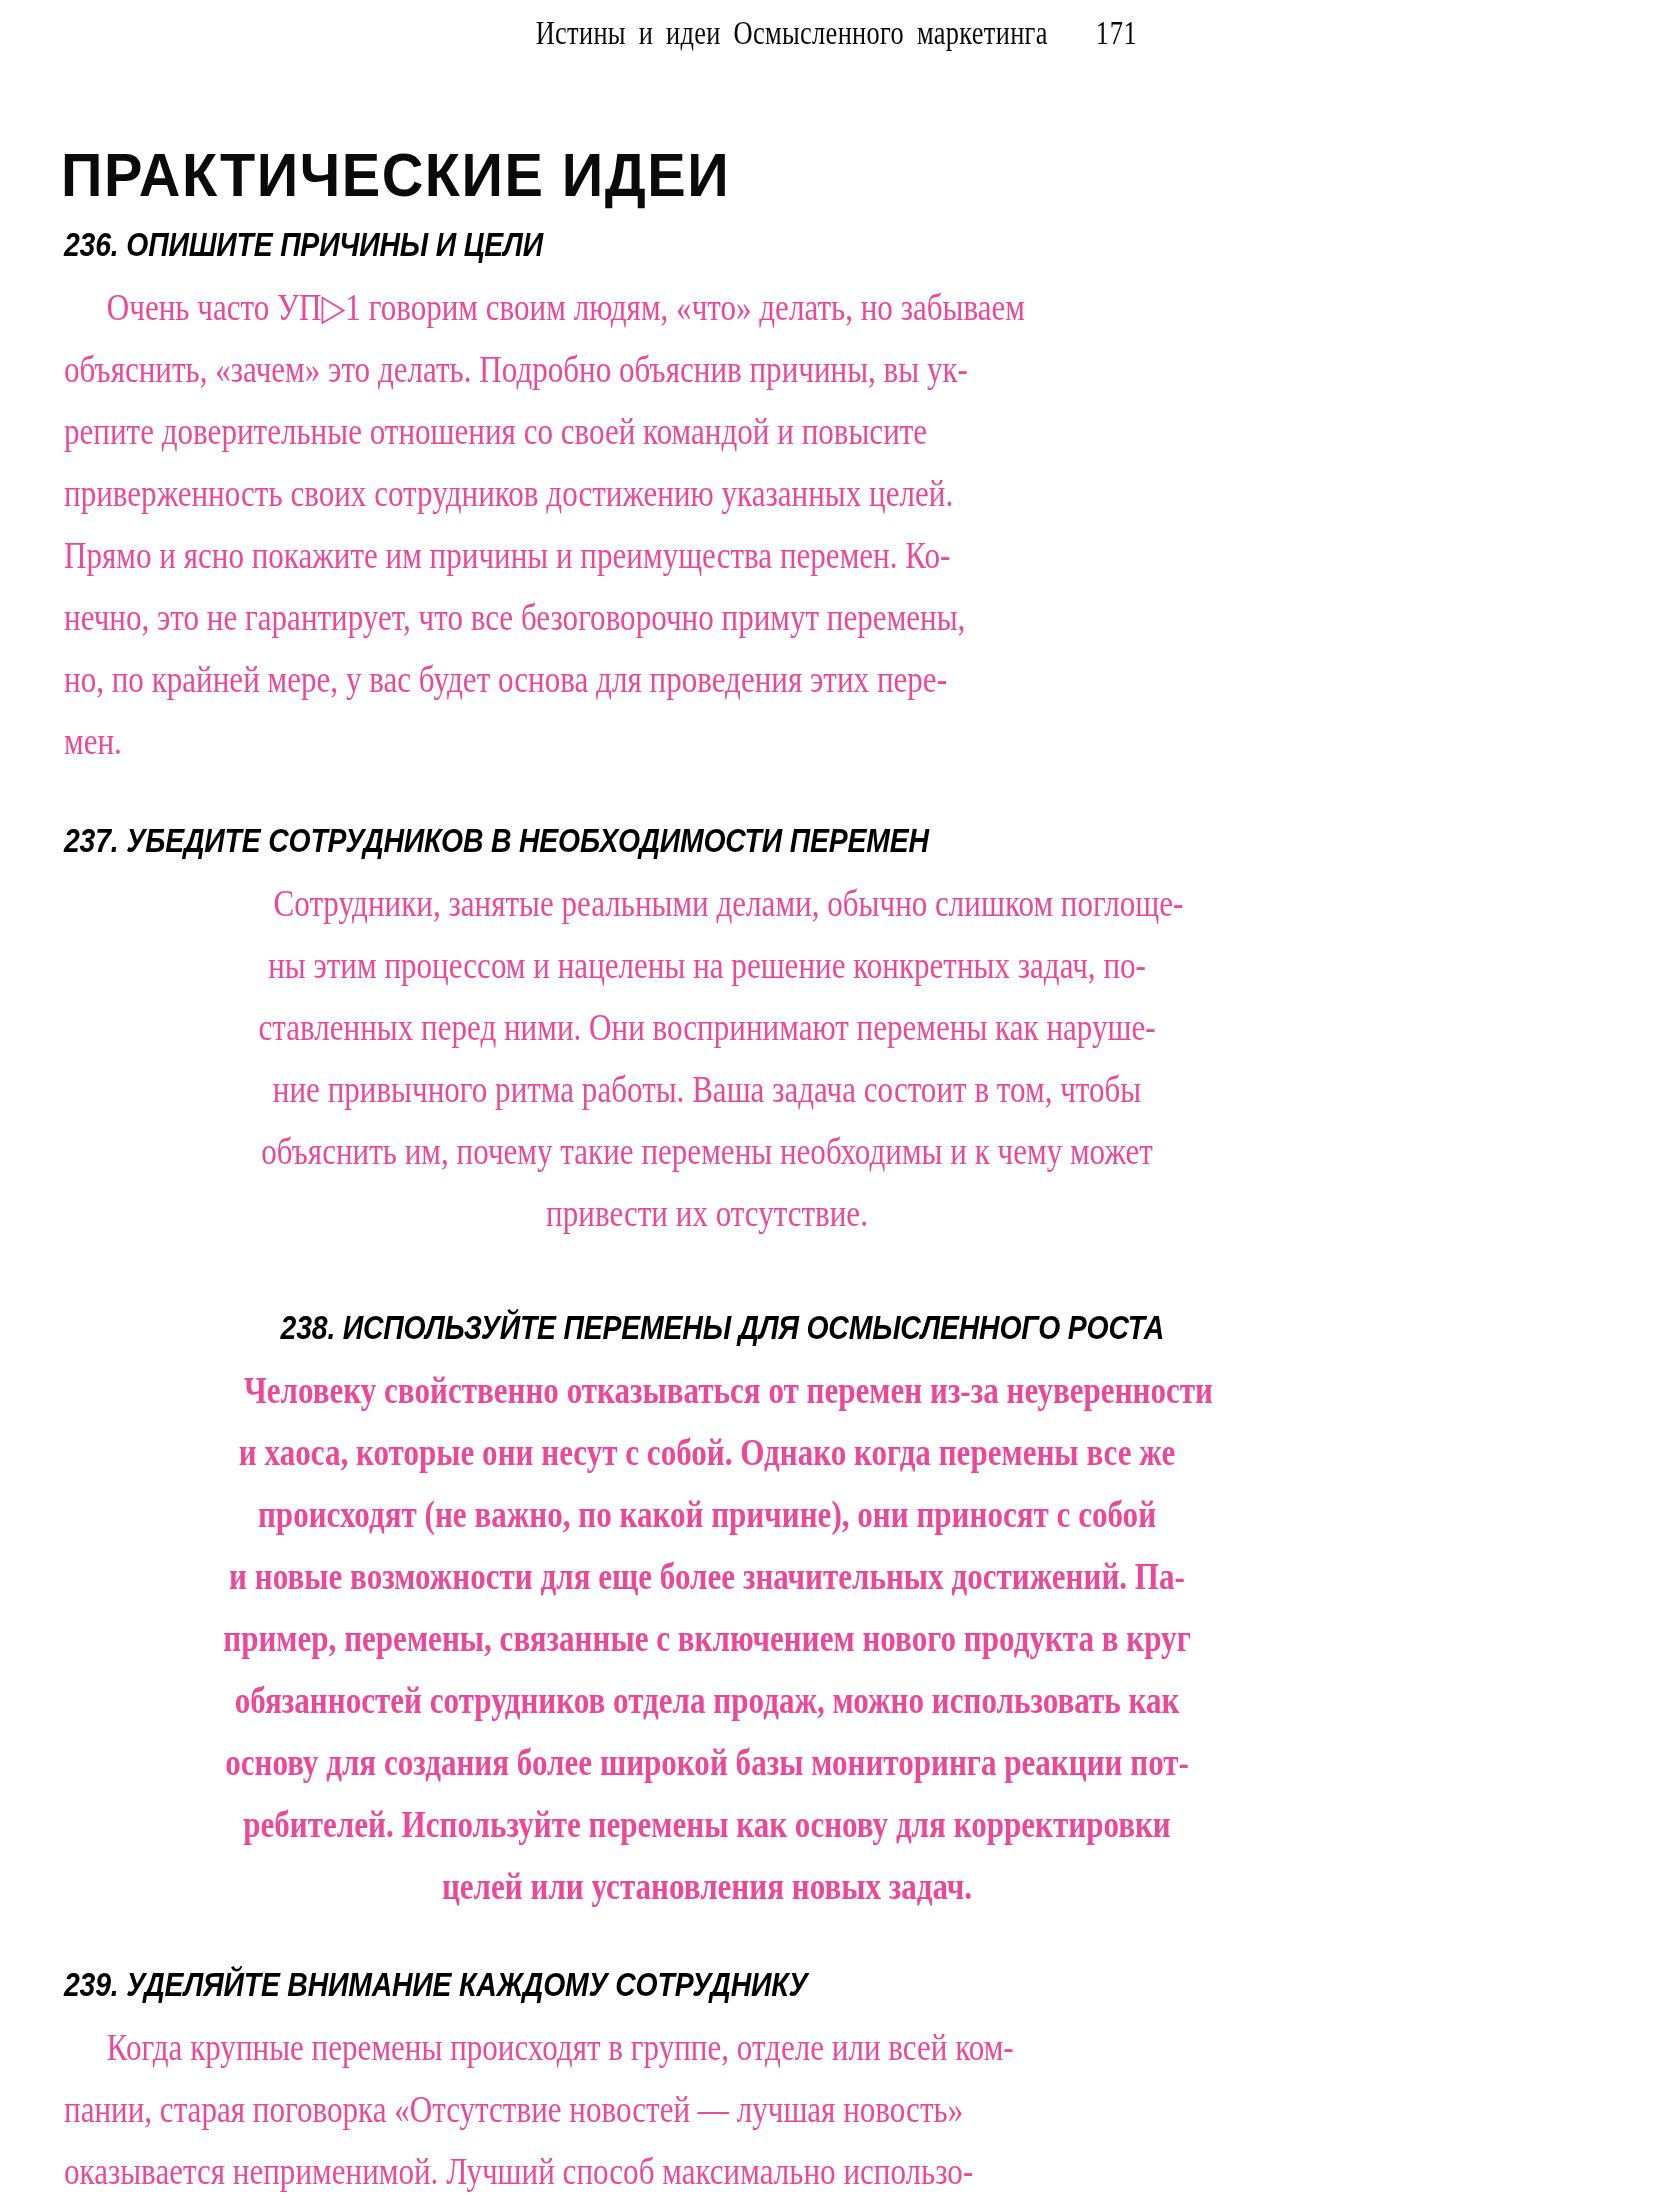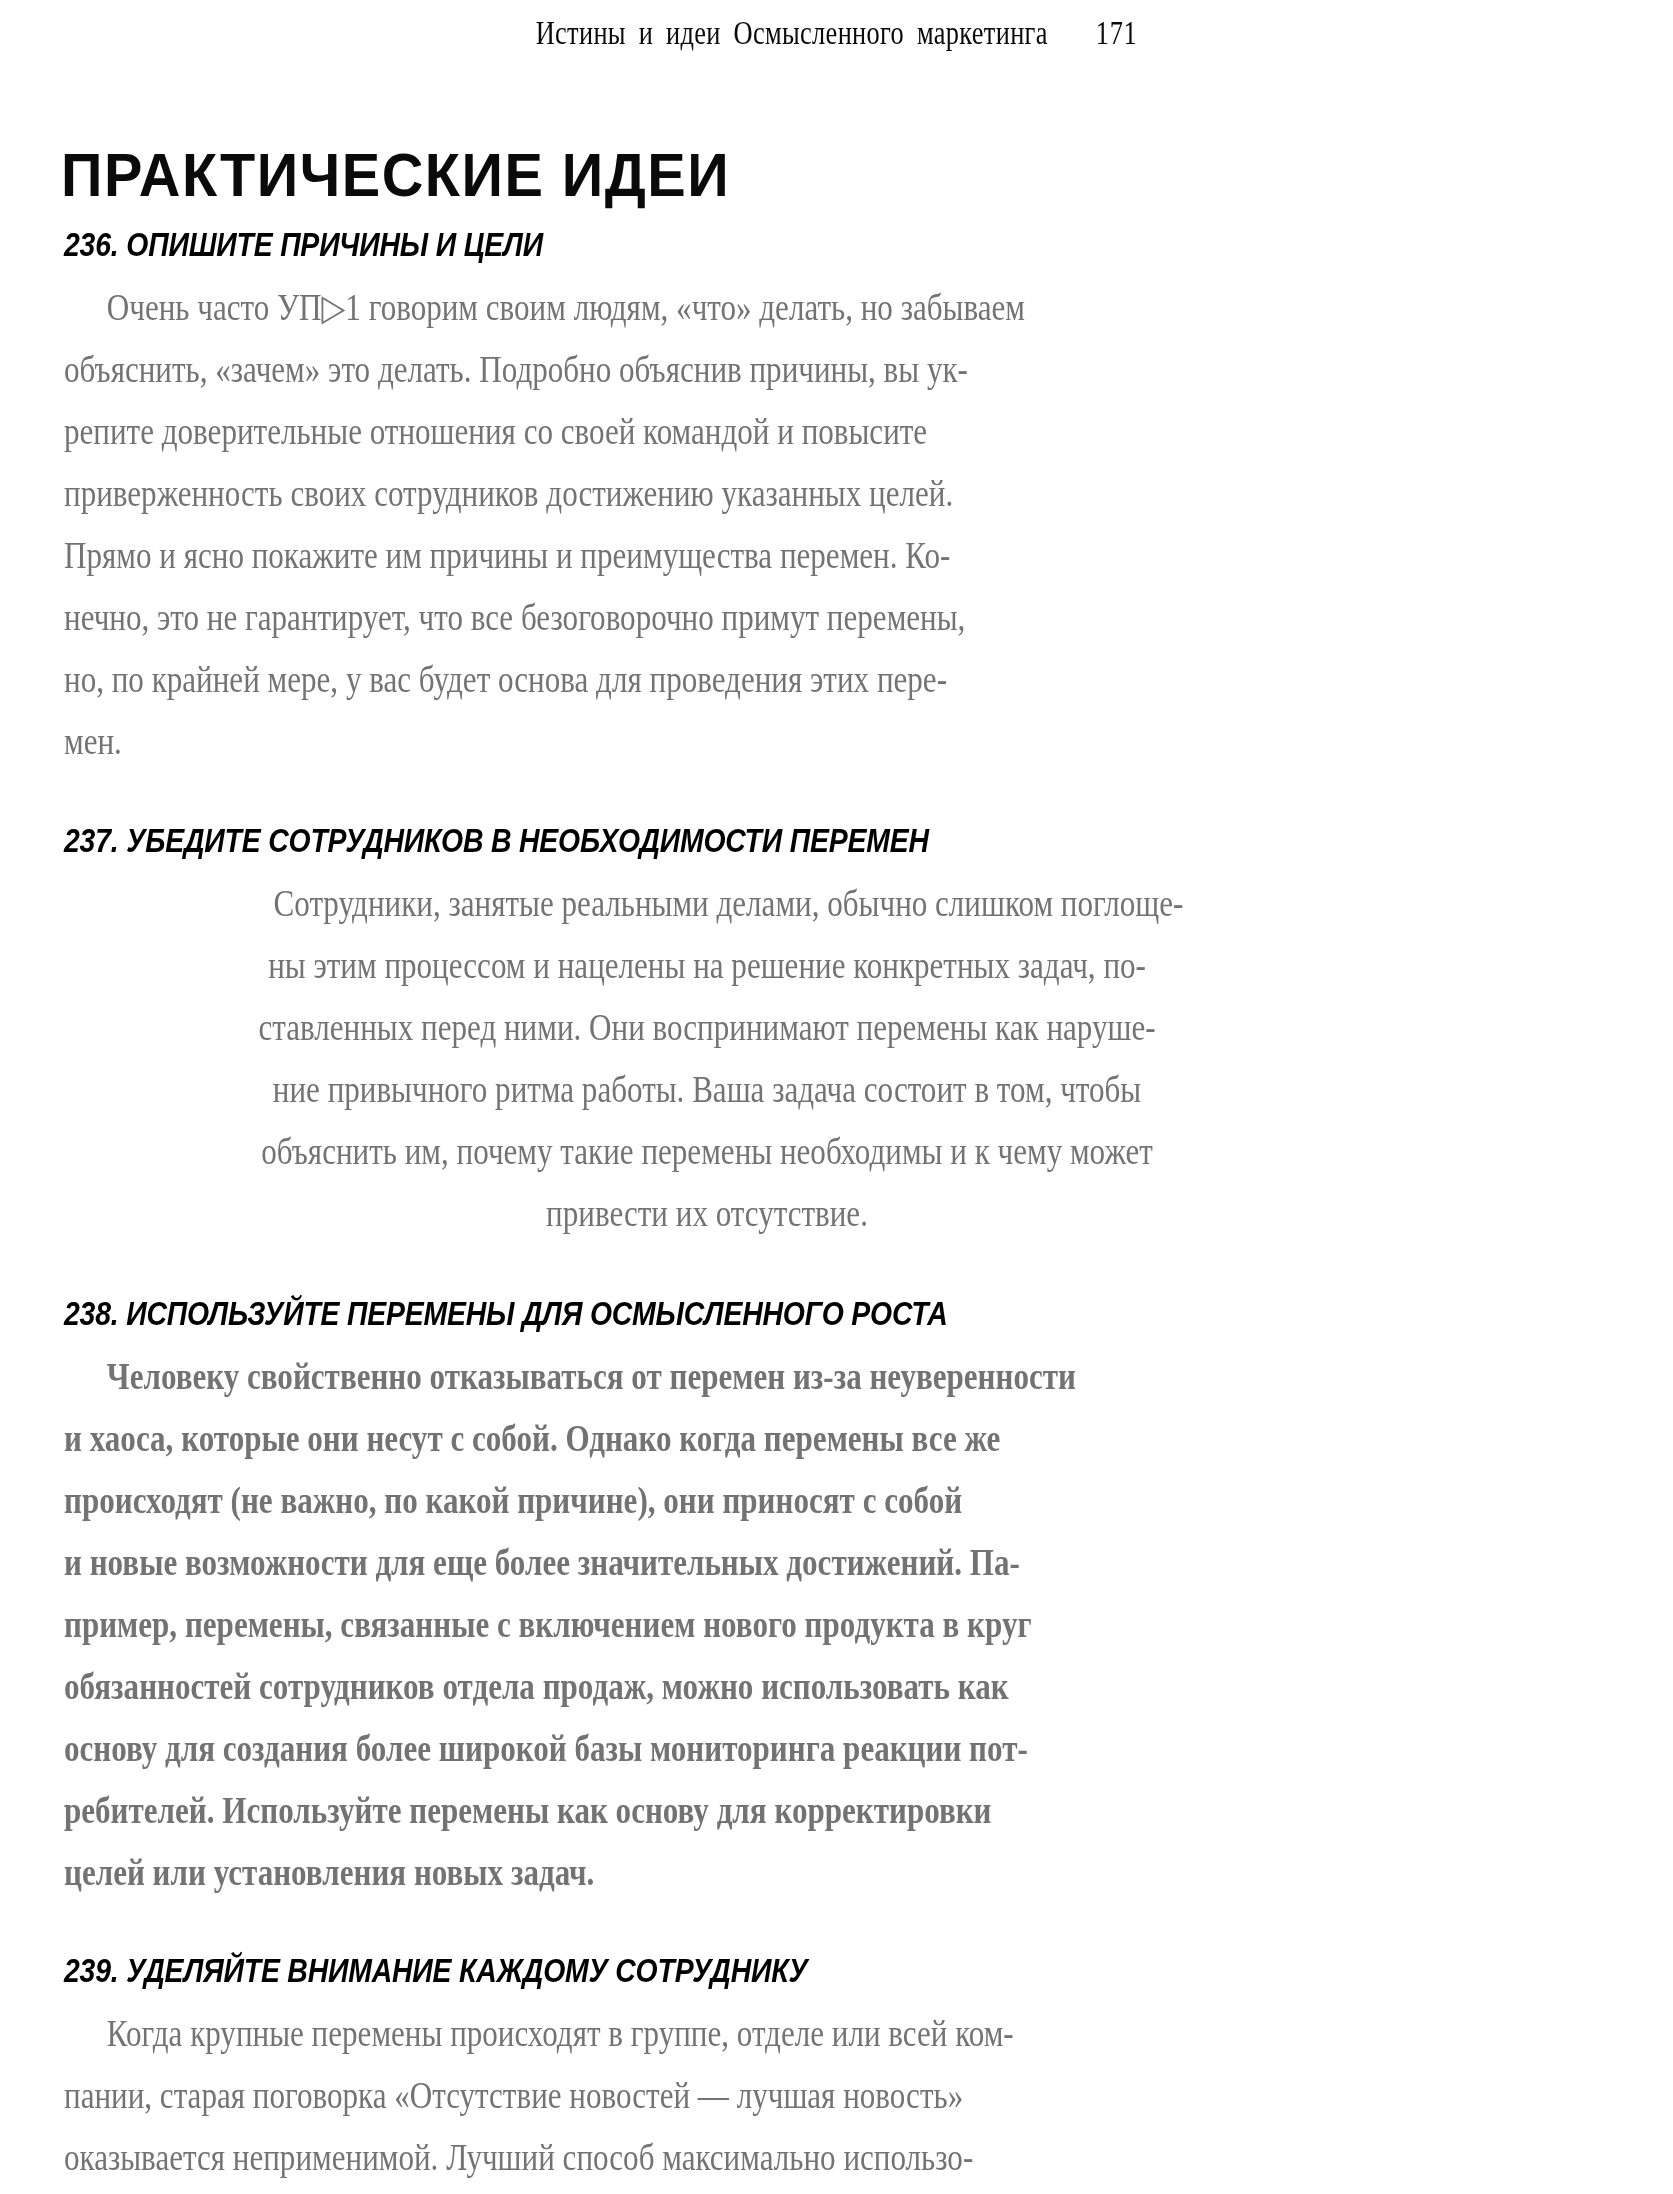--- a/index.html
+++ b/index.html
@@ -86,7 +86,7 @@
     font-family: "Liberation Serif", "DejaVu Serif", serif;
     font-size: 37px;
     line-height: 62px;
-    color: #737373;
+    color: #ec4899;
   }
   .para .ln {
     display: block;

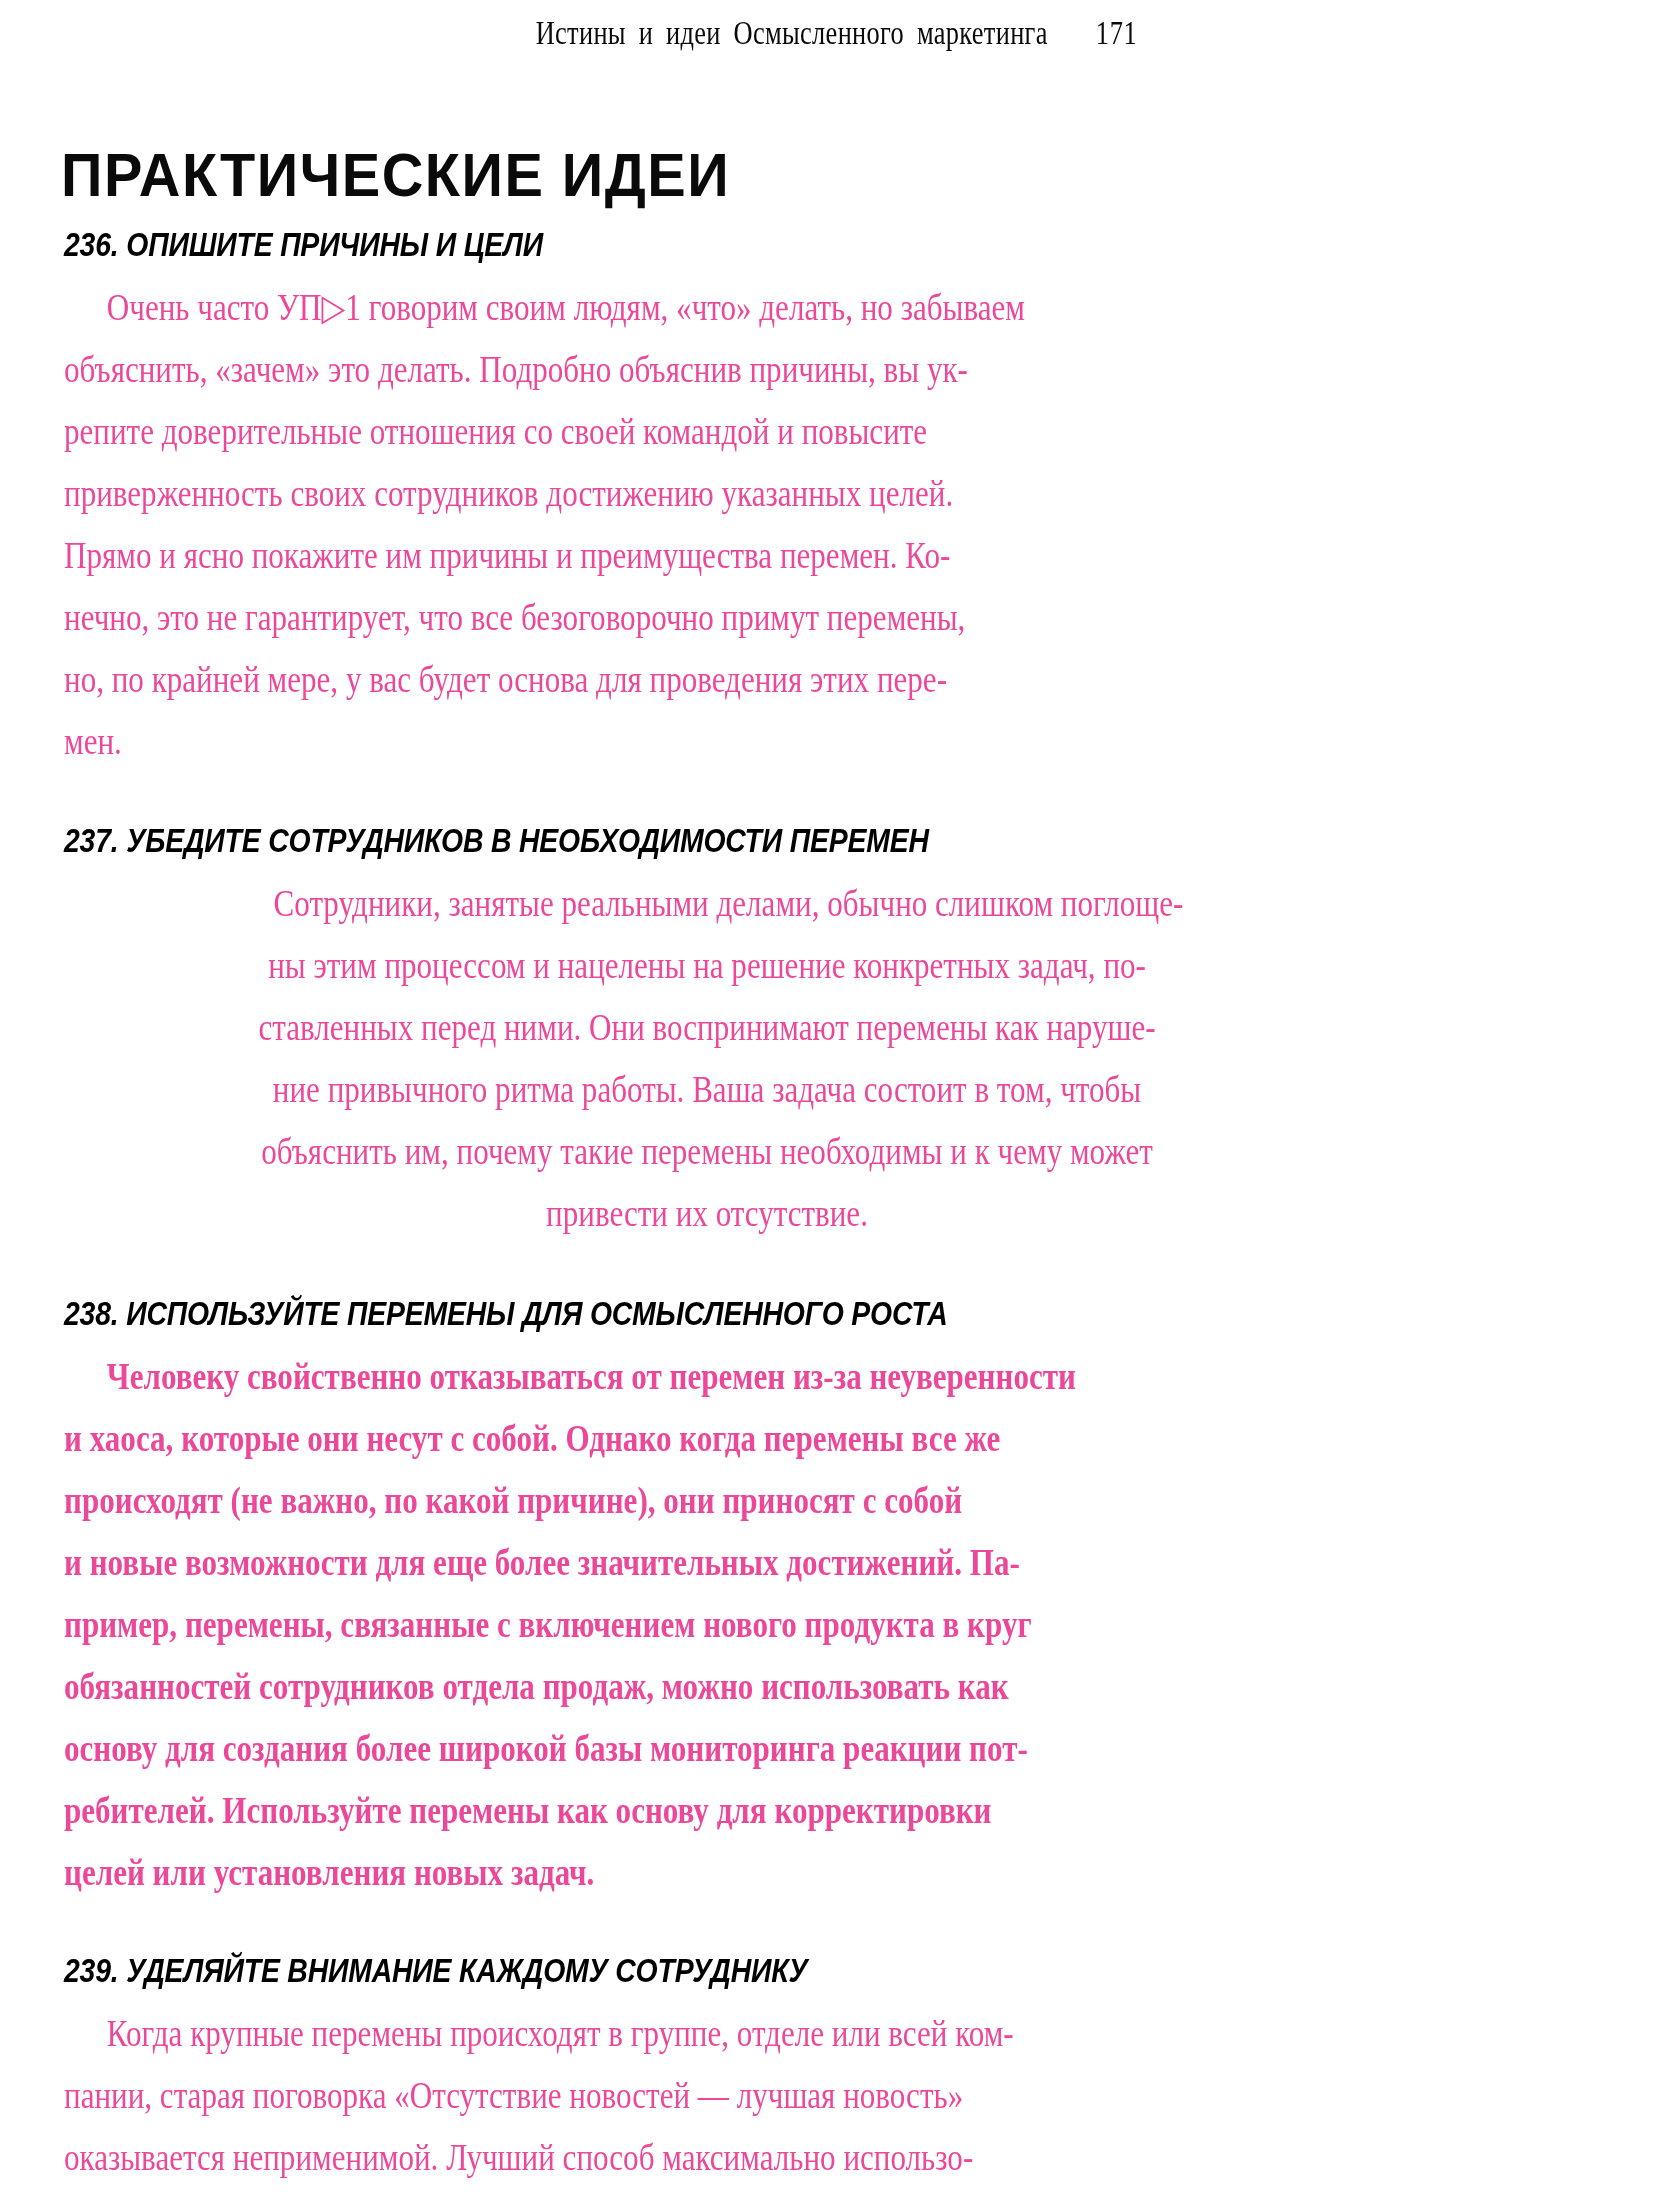--- a/index.html
+++ b/index.html
@@ -133,7 +133,7 @@
           <span class="ln">привести их отсутствие.</span>
         </div>
       </div>
-      <div class="section" style="margin-top: 49px;">
+      <div class="section" style="margin-top: 63px; text-align: center;">
         <div class="section-heading">238. ИСПОЛЬЗУЙТЕ ПЕРЕМЕНЫ ДЛЯ ОСМЫСЛЕННОГО РОСТА</div>
         <div class="para" style="margin-top: 13px; font-weight: bold;">
           <span class="ln indent">Человеку свойственно отказываться от перемен из-за неуверенности</span>

